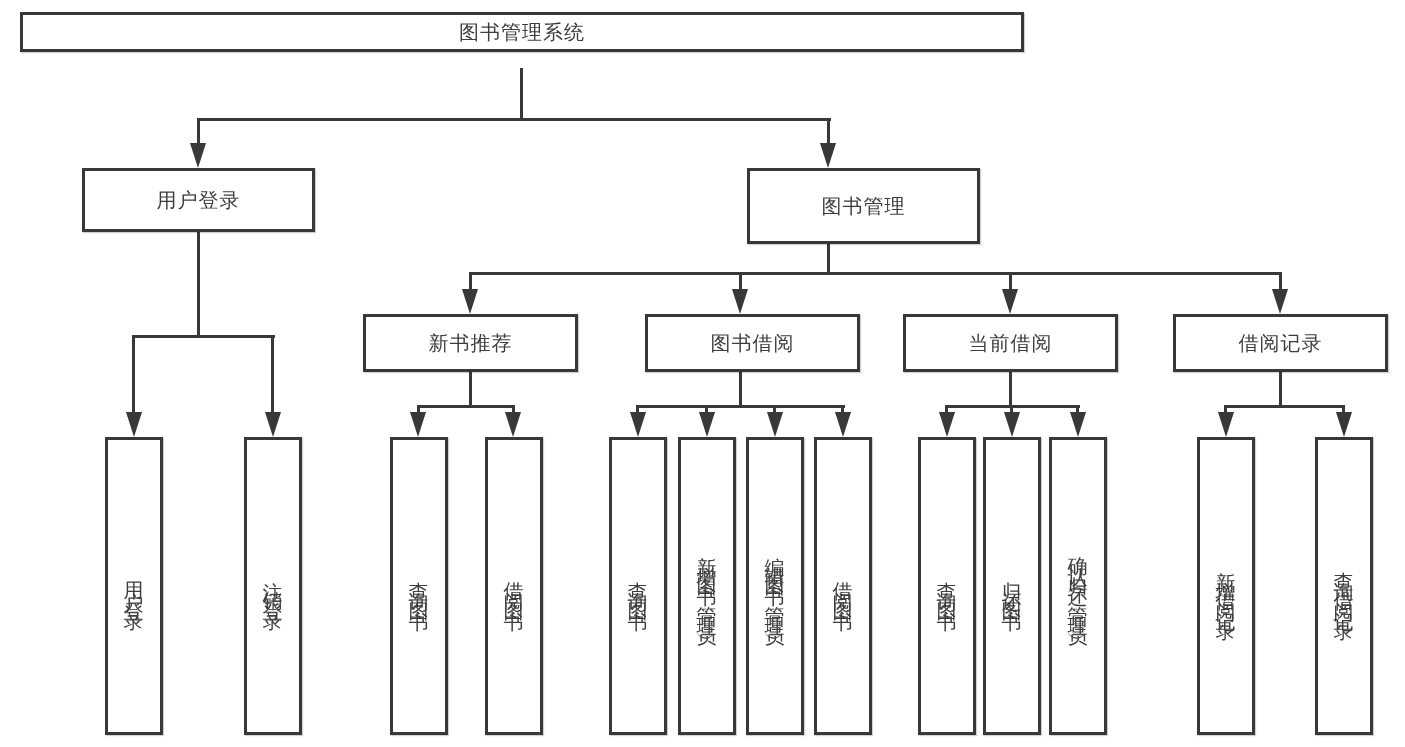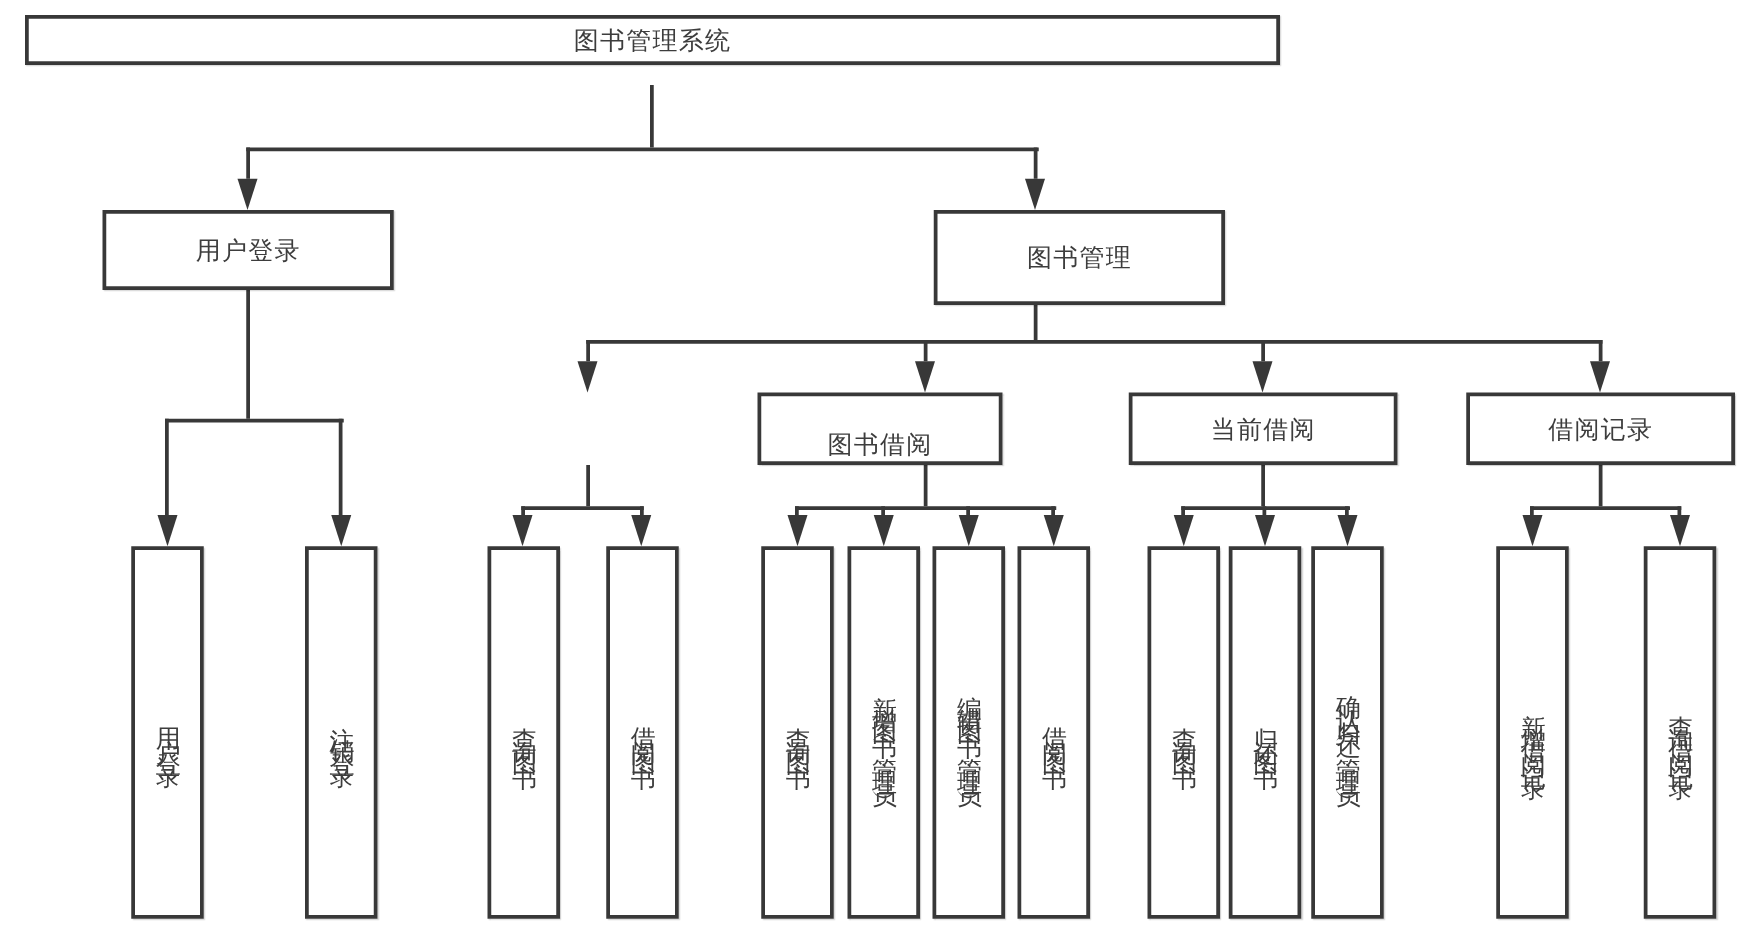--- a/index.html
+++ b/index.html
@@ -69,6 +69,9 @@
   <div class="line" style="left:1279px;top:272px;width:3px;height:17px;"></div>
   <div class="arrow" style="left:1272px;top:289px;"></div>
 
+  <div class="box hlabel" style="left:363px;top:314px;width:215px;height:58px;">
+    <span>新书推荐</span>
+  </div>
   <div class="box hlabel" style="left:606px;top:314px;width:196px;height:58px;align-items:flex-end;">
     <span>图书借阅</span>
   </div>

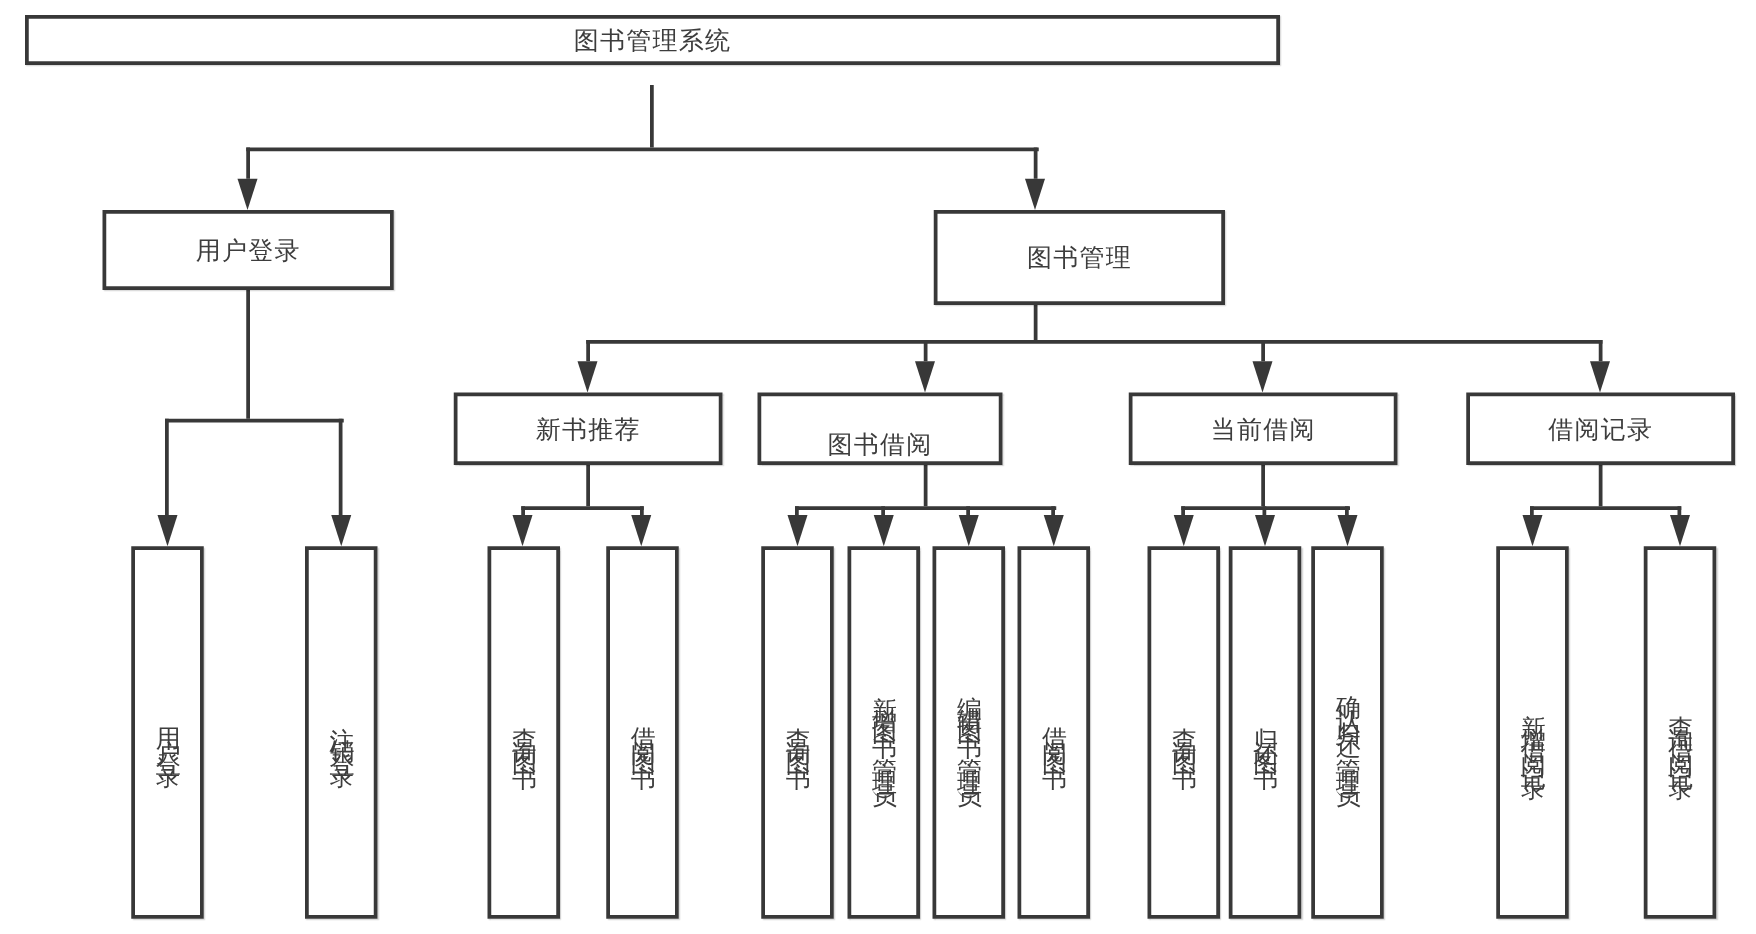--- a/index.html
+++ b/index.html
@@ -72,7 +72,7 @@
   <div class="box hlabel" style="left:363px;top:314px;width:215px;height:58px;">
     <span>新书推荐</span>
   </div>
-  <div class="box hlabel" style="left:606px;top:314px;width:196px;height:58px;align-items:flex-end;">
+  <div class="box hlabel" style="left:645px;top:314px;width:215px;height:58px;">
     <span>图书借阅</span>
   </div>
   <div class="box hlabel" style="left:903px;top:314px;width:215px;height:58px;">

